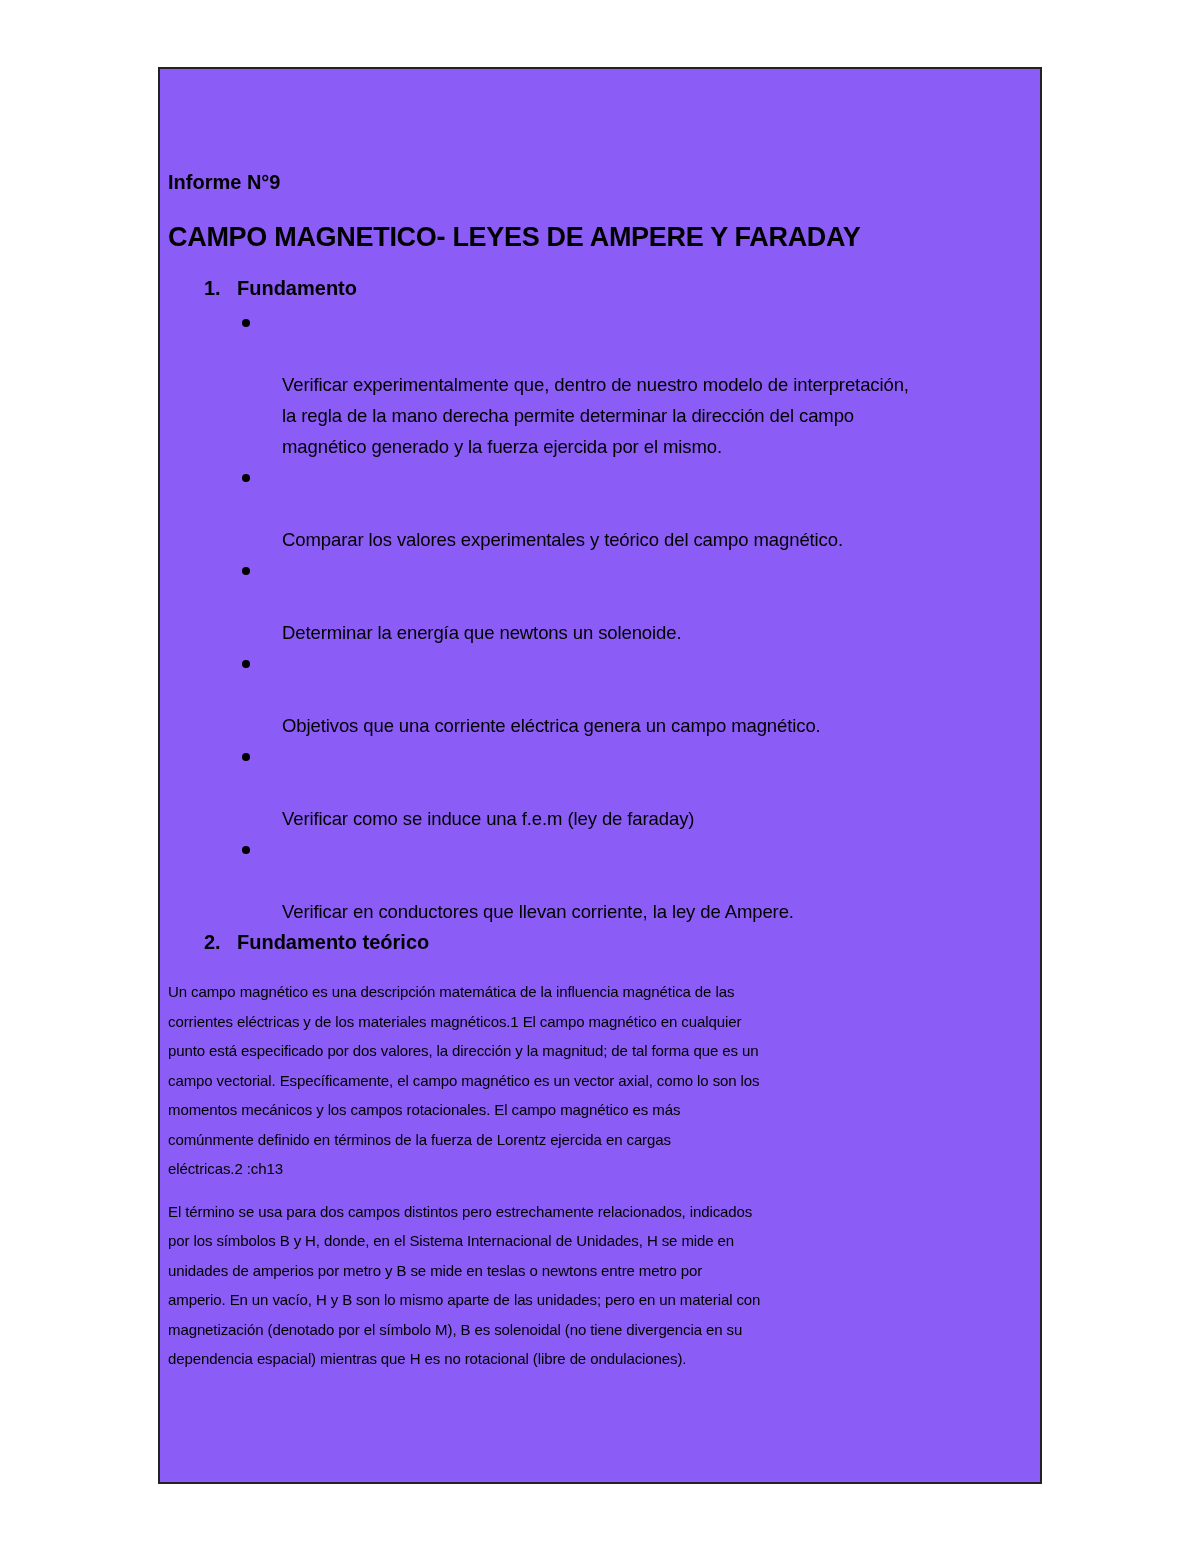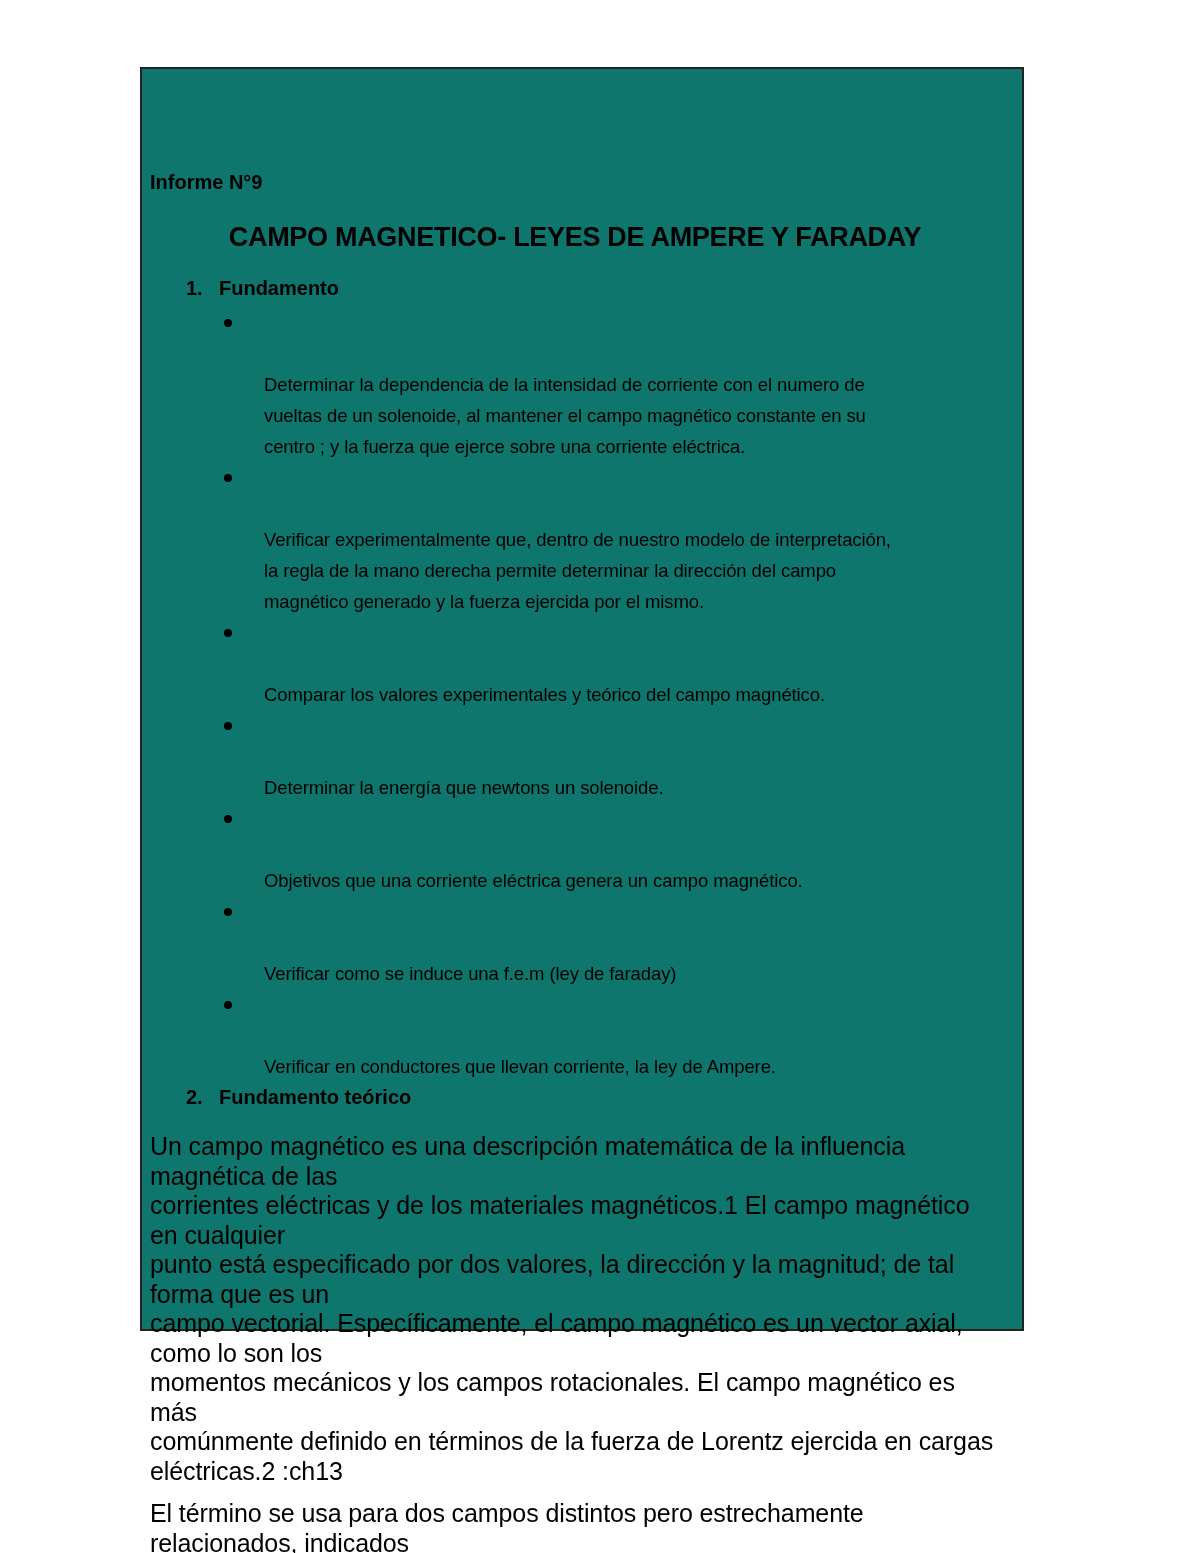--- a/index.html
+++ b/index.html
@@ -13,12 +13,12 @@
   }
   .page-frame {
     position: absolute;
-    left: 140px;
+    left: 158px;
     top: 67px;
     width: 884px;
-    height: 1264px;
+    height: 1417px;
     border: 2px solid #222222;
-    background: #0f766e;
+    background: #8b5cf6;
   }
   .content {
     padding: 101px 22px 0 8px;

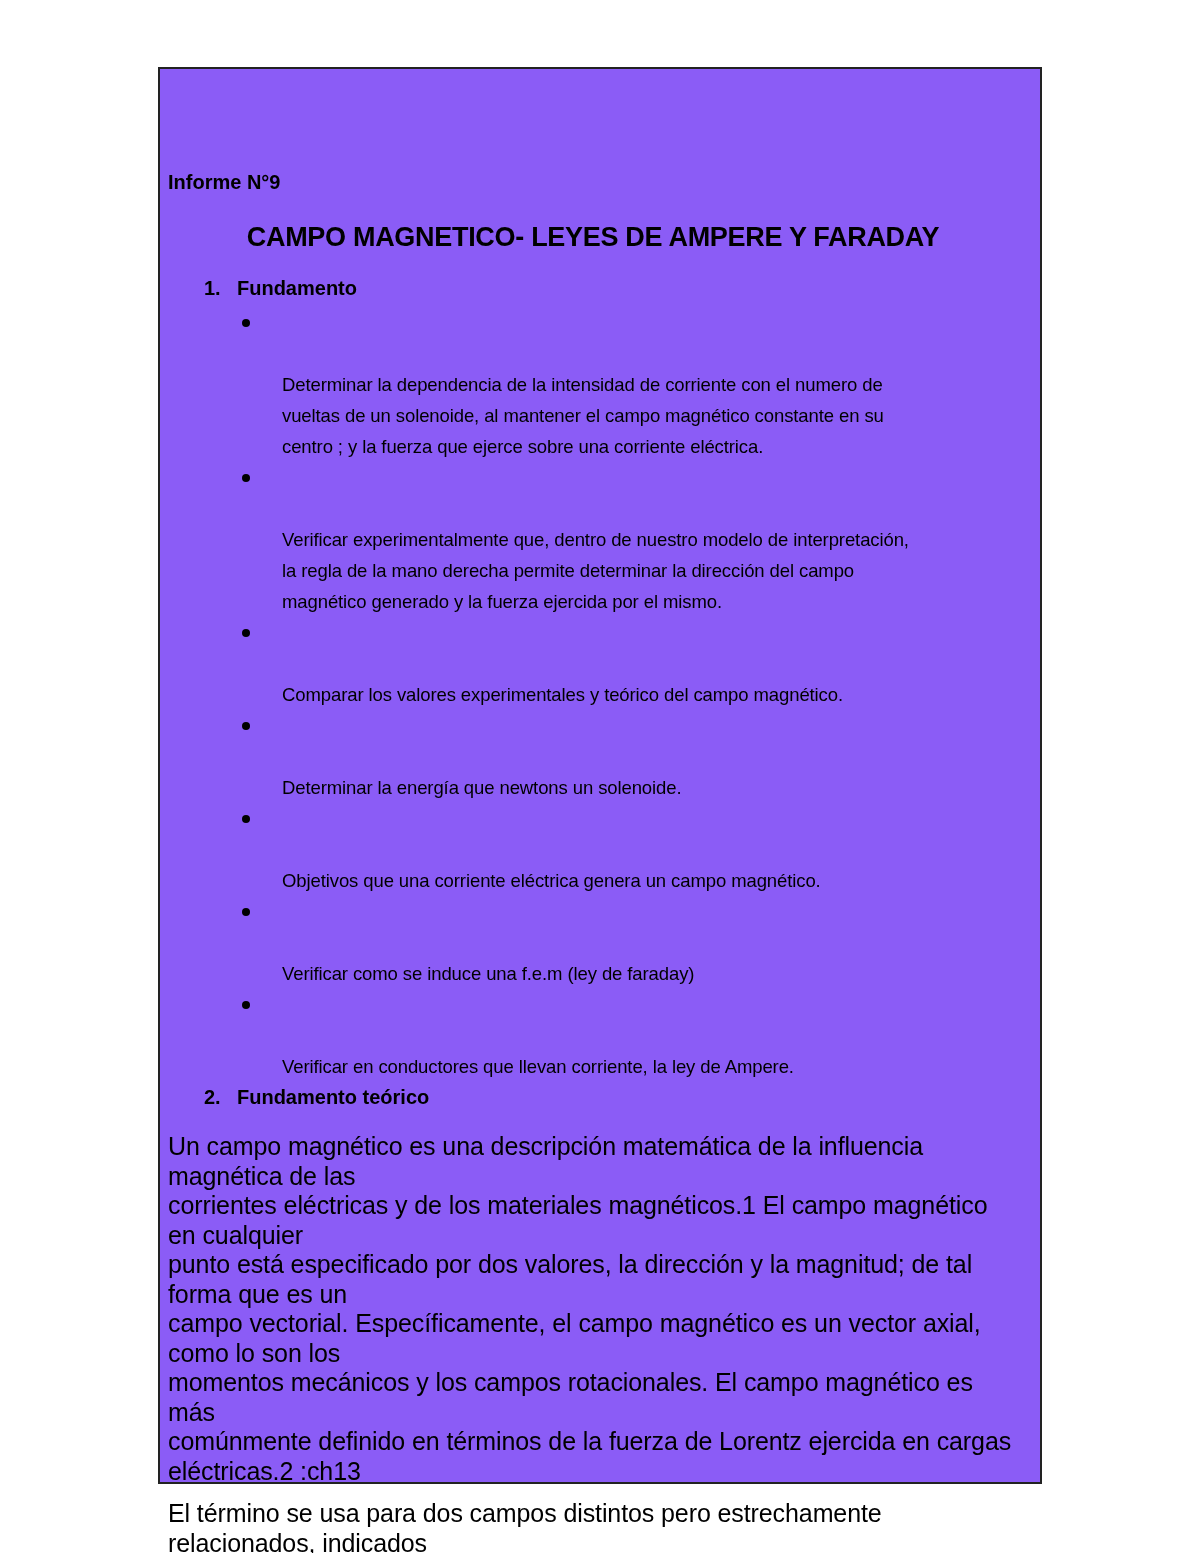--- a/index.html
+++ b/index.html
@@ -32,7 +32,7 @@
     margin-top: 26px;
     font-size: 27px;
     font-weight: bold;
-    text-align: center;
+    text-align: left;
     line-height: 34px;
     letter-spacing: -0.3px;
   }

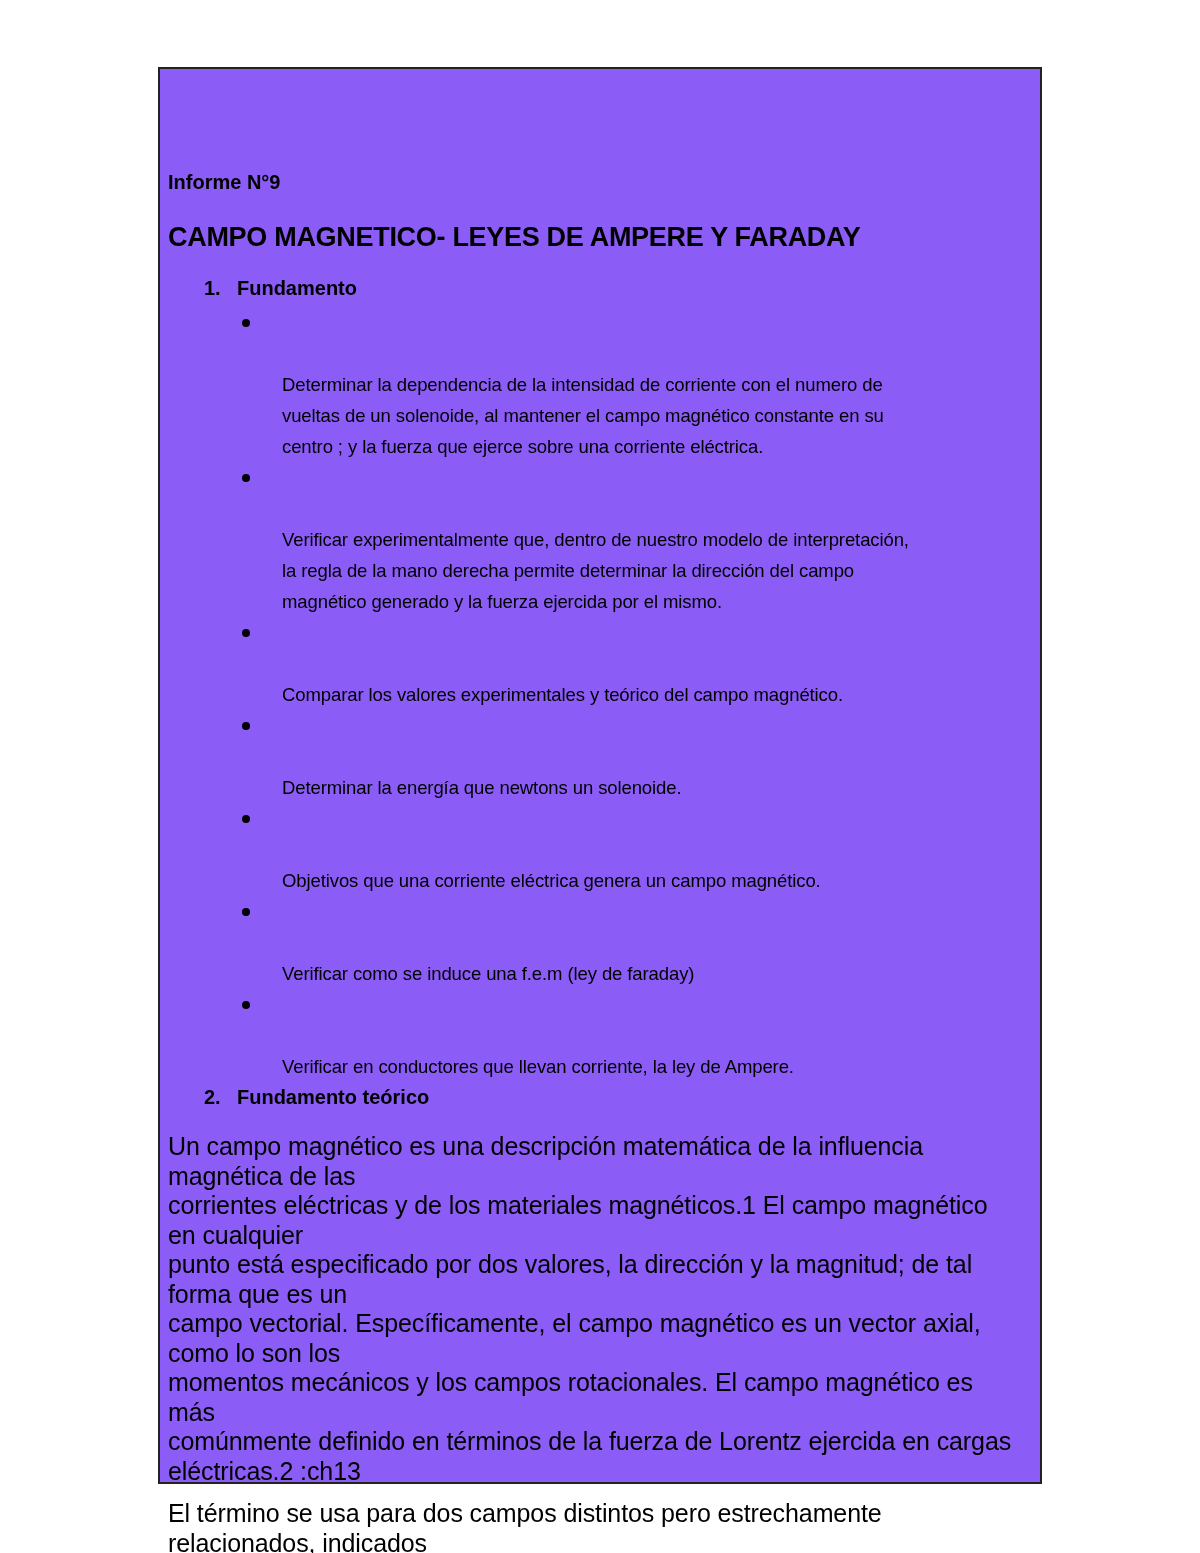--- a/index.html
+++ b/index.html
@@ -97,12 +97,6 @@
     <ul class="objectives">
       <li>
         <span class="bullet"></span>
-        <span>Determinar la dependencia de la intensidad de corriente con el numero de
-vueltas de un solenoide, al mantener el campo magnético constante en su
-centro ; y la fuerza que ejerce sobre una corriente eléctrica.</span>
-      </li>
-      <li>
-        <span class="bullet"></span>
         <span>Verificar experimentalmente que, dentro de nuestro modelo de interpretación,
 la regla de la mano derecha permite determinar la dirección del campo
 magnético generado y la fuerza ejercida por el mismo.</span>

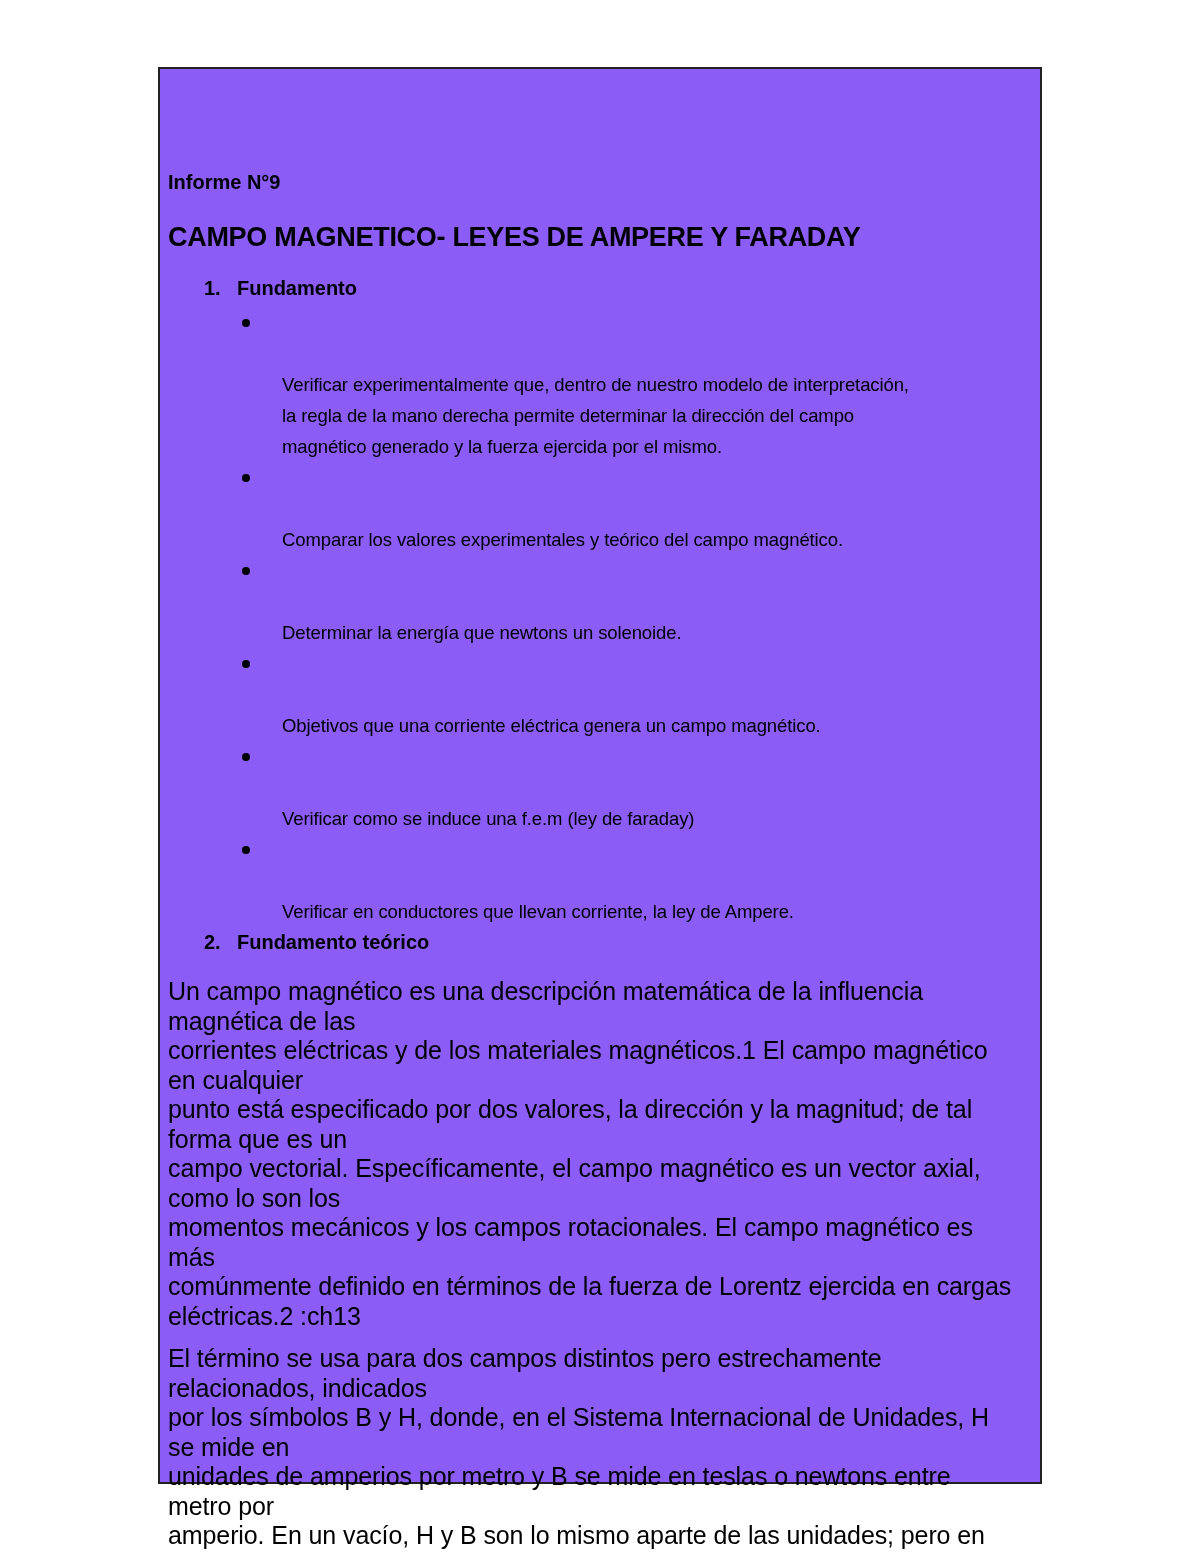--- a/index.html
+++ b/index.html
@@ -72,7 +72,7 @@
     background: #000000;
   }
   .body-paragraph {
-    font-size: 25px;
+    font-size: 15px;
     line-height: 29.5px;
     letter-spacing: -0.1px;
     white-space: pre-line;

